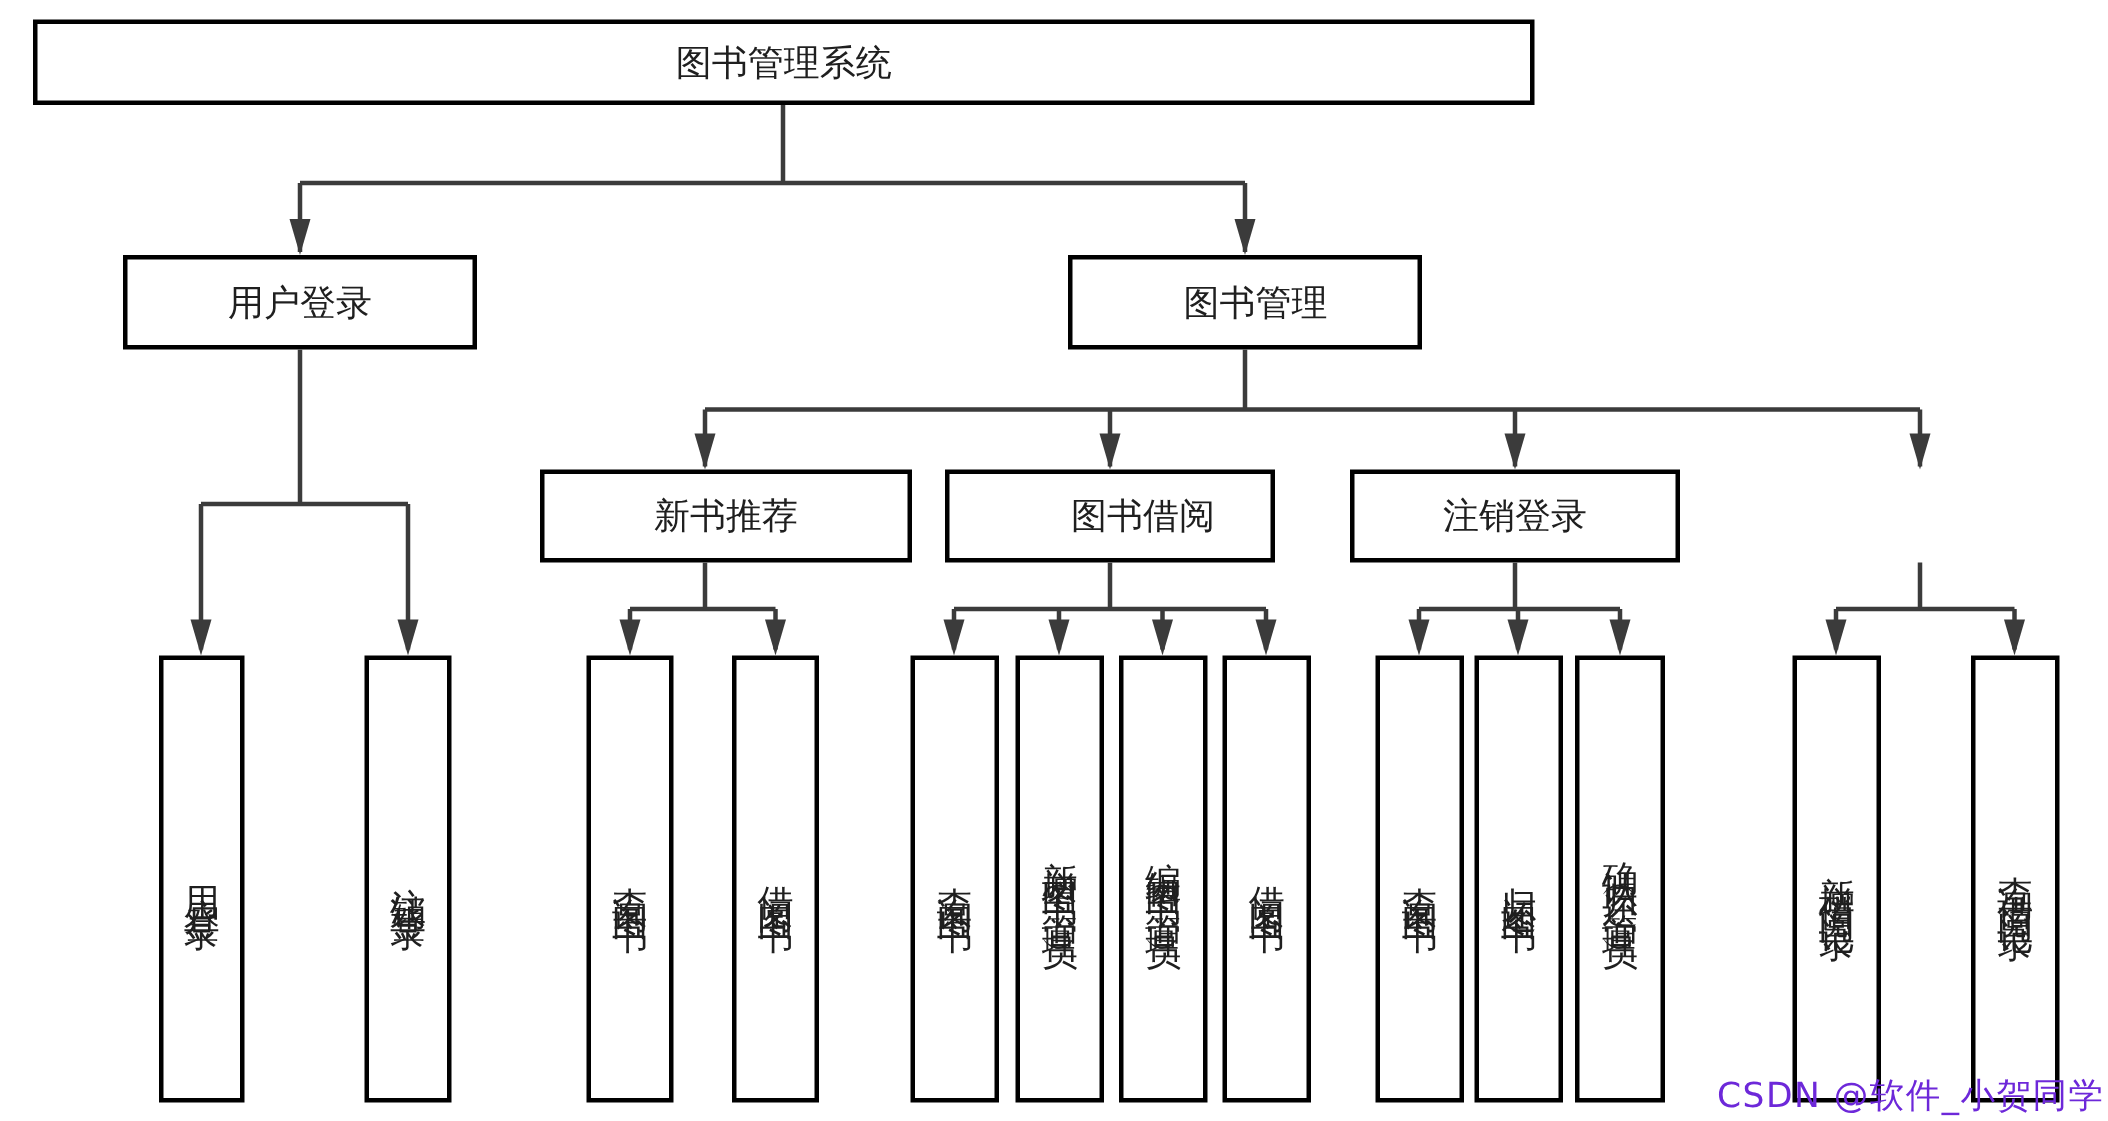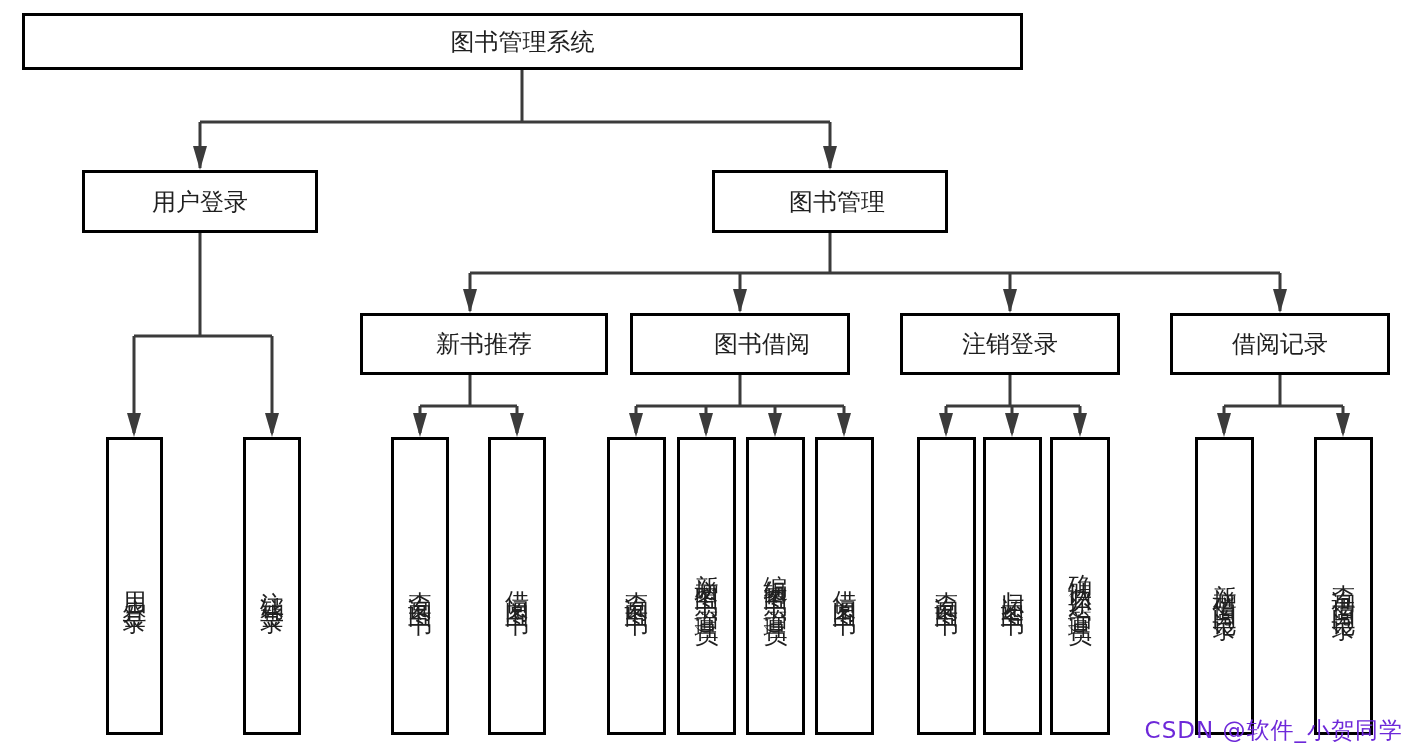--- a/index.html
+++ b/index.html
@@ -93,7 +93,6 @@
   <div class="box hbox" style="left:360px; top:313px; width:248px; height:62px;">新书推荐</div>
   <div class="box hbox" style="left:630px; top:313px; width:220px; height:62px;padding-left:44px;">图书借阅</div>
   <div class="box hbox" style="left:900px; top:313px; width:220px; height:62px;">注销登录</div>
-  <div class="box hbox" style="left:1170px; top:313px; width:220px; height:62px;">借阅记录</div>
 
   <div class="box vbox" style="left:106px; top:437px; width:57px; height:298px;">
     <span class="vtext">用户登录</span>

